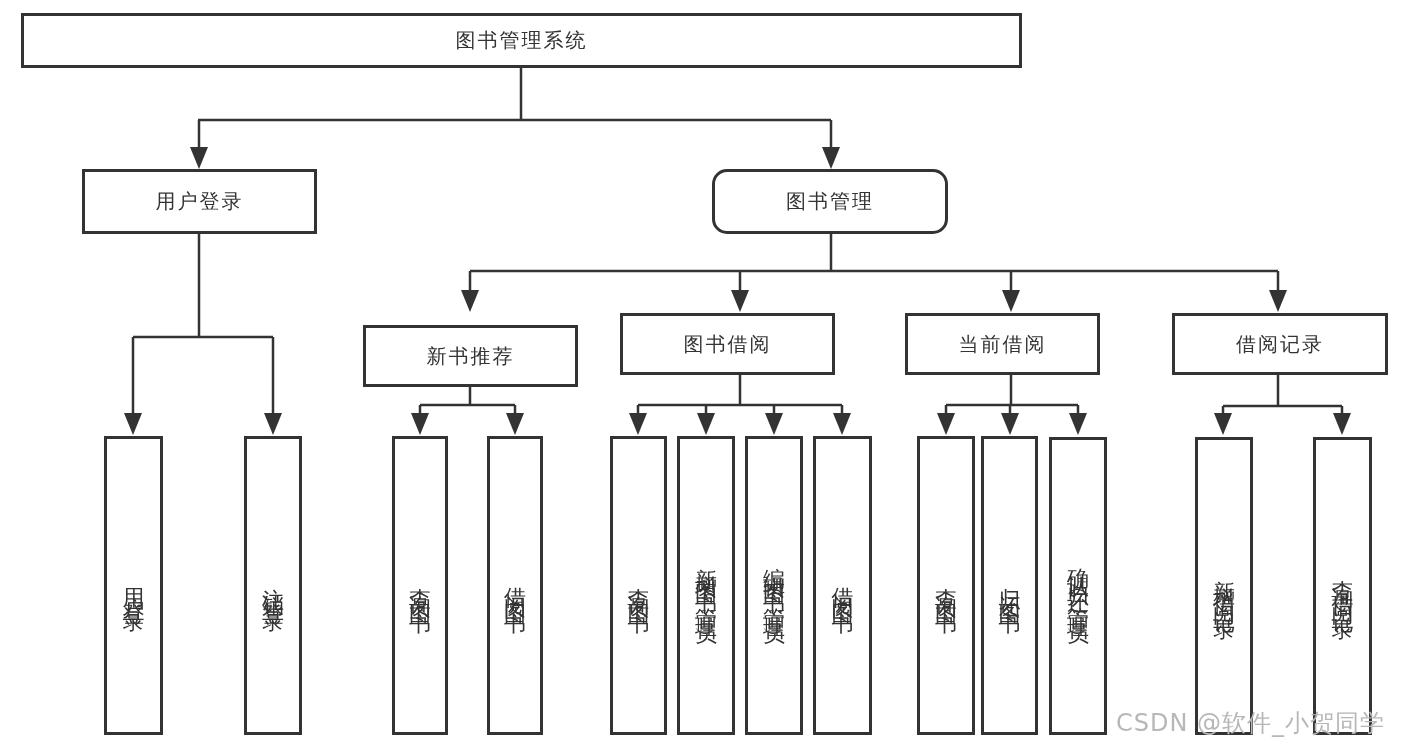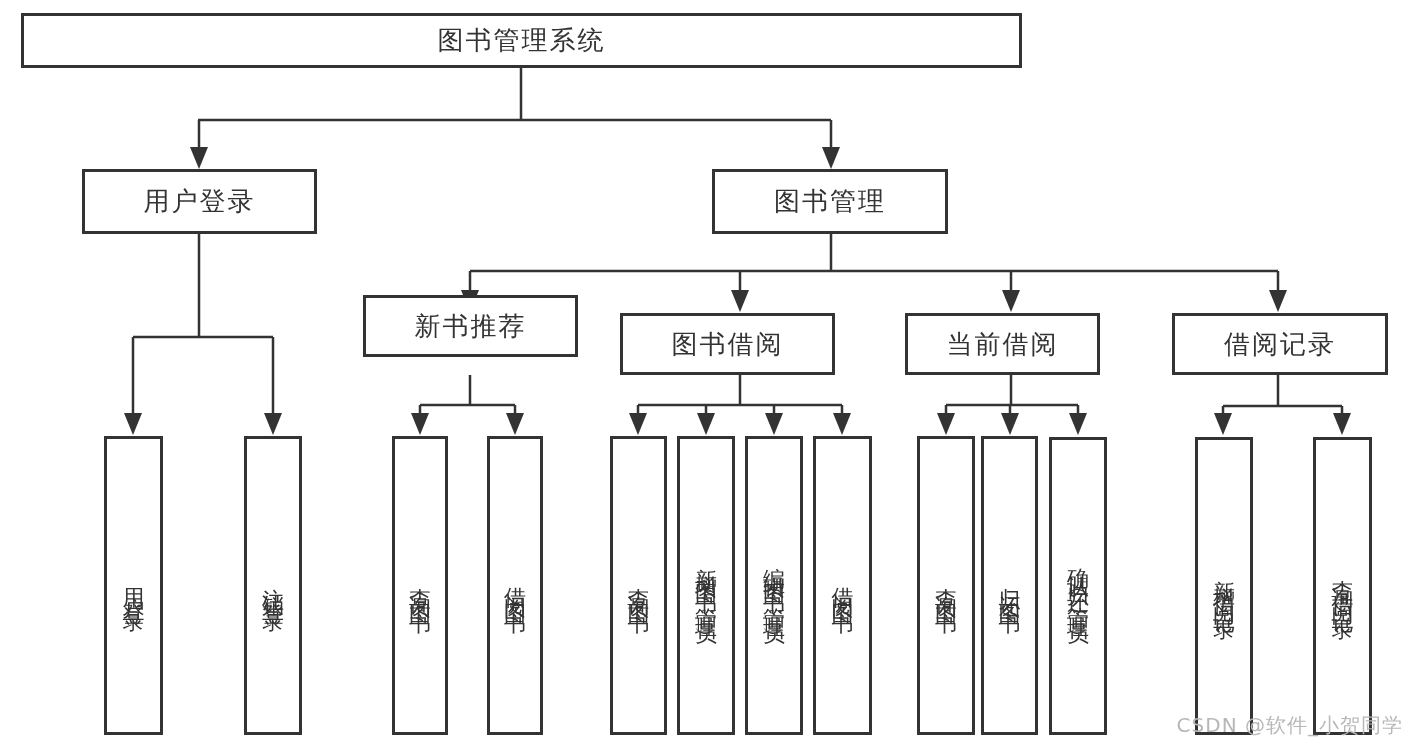--- a/index.html
+++ b/index.html
@@ -27,7 +27,7 @@
     display: flex;
     align-items: center;
     justify-content: center;
-    font-size: 26px;
+    font-size: 20px;
     letter-spacing: 2px;
     text-align: center;
     white-space: nowrap;

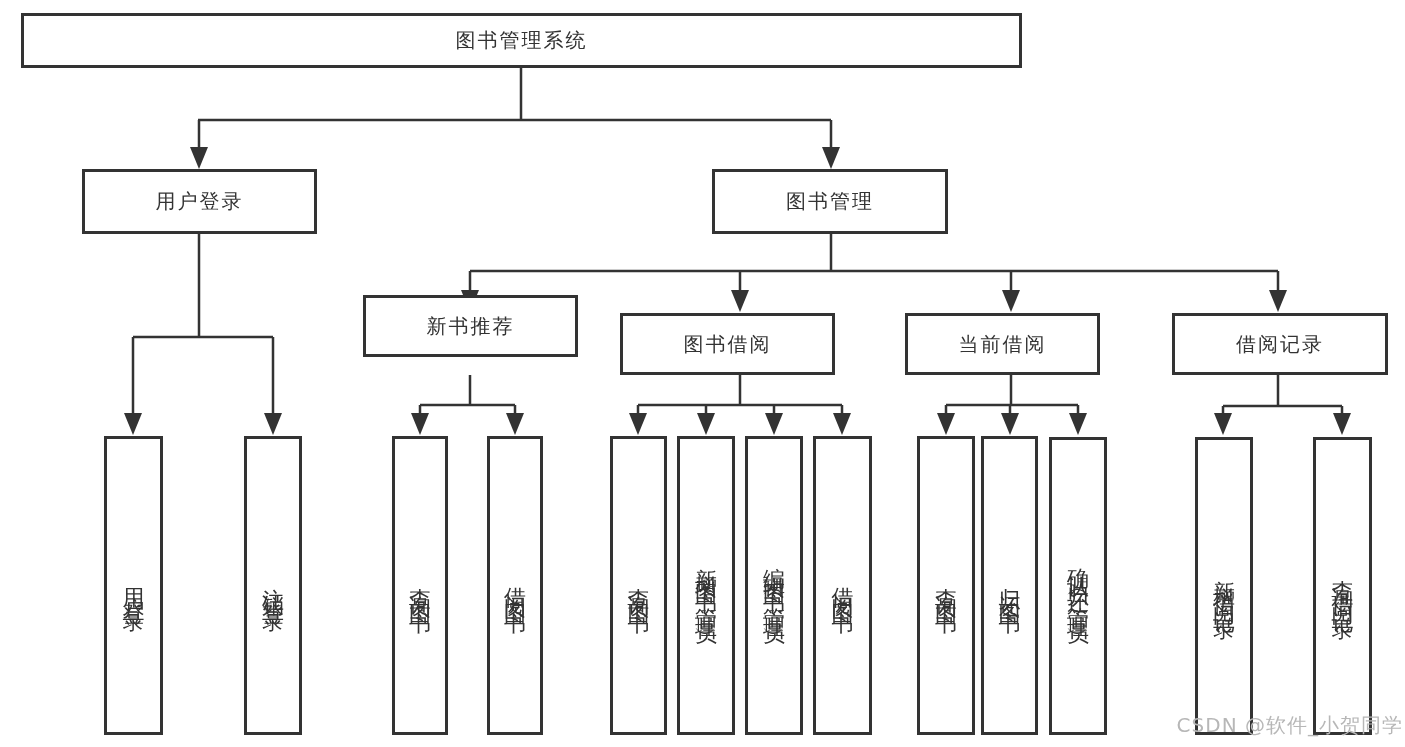--- a/index.html
+++ b/index.html
@@ -100,7 +100,7 @@
   <div class="box" style="left:21px; top:13px; width:1001px; height:55px;">图书管理系统</div>
 
   <div class="box" style="left:82px; top:169px; width:235px; height:65px;">用户登录</div>
-  <div class="box" style="left:712px; top:169px; width:236px; height:65px;">图书管理</div>
+  <div class="box" style="left:712px; top:169px; width:236px; height:65px;border-radius:15px;">图书管理</div>
 
   <div class="box" style="left:363px; top:295px; width:215px; height:62px;">新书推荐</div>
   <div class="box" style="left:620px; top:313px; width:215px; height:62px;">图书借阅</div>

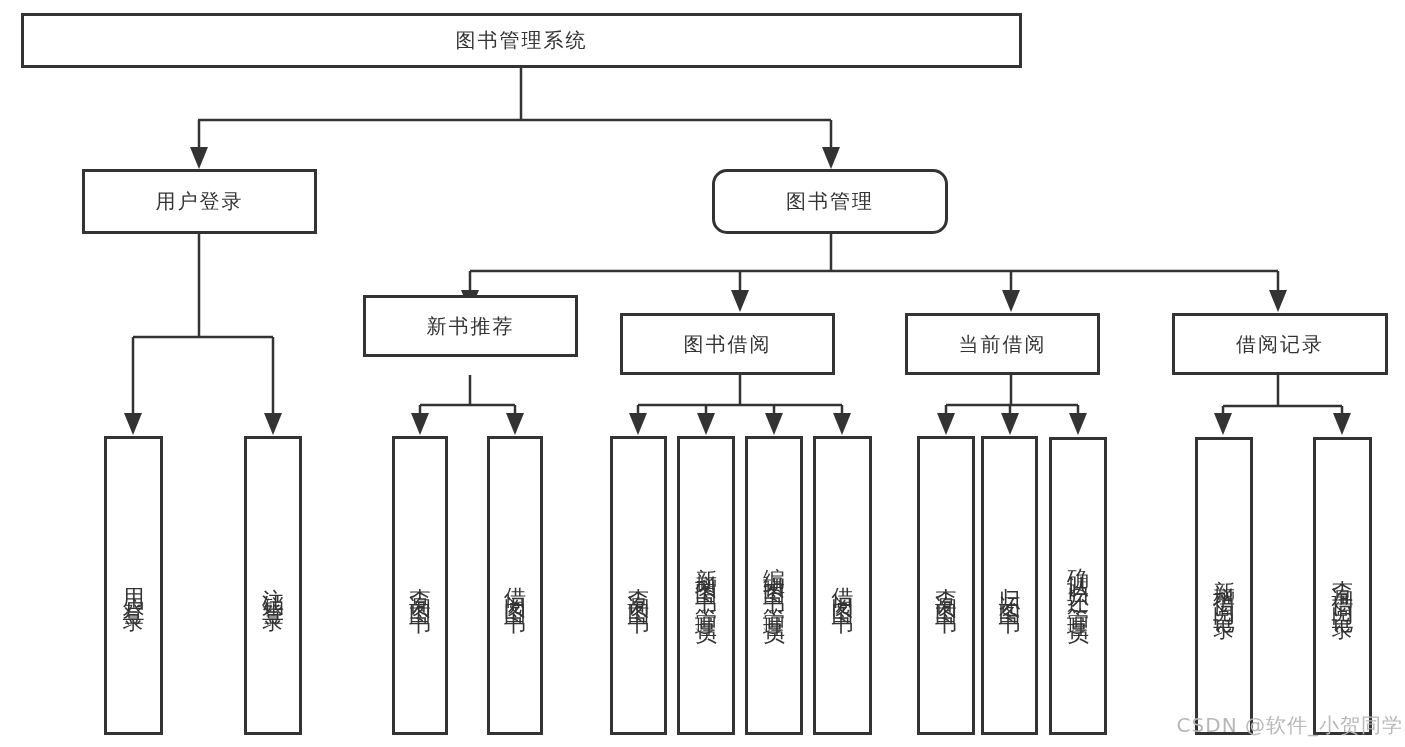--- a/index.html
+++ b/index.html
@@ -102,7 +102,7 @@
   <div class="box" style="left:82px; top:169px; width:235px; height:65px;">用户登录</div>
   <div class="box" style="left:712px; top:169px; width:236px; height:65px;border-radius:15px;">图书管理</div>
 
-  <div class="box" style="left:363px; top:295px; width:215px; height:62px;">新书推荐</div>
+  <div class="box" style="left:363px; top:325px; width:215px; height:62px;">新书推荐</div>
   <div class="box" style="left:620px; top:313px; width:215px; height:62px;">图书借阅</div>
   <div class="box" style="left:905px; top:313px; width:195px; height:62px;">当前借阅</div>
   <div class="box" style="left:1172px; top:313px; width:216px; height:62px;">借阅记录</div>

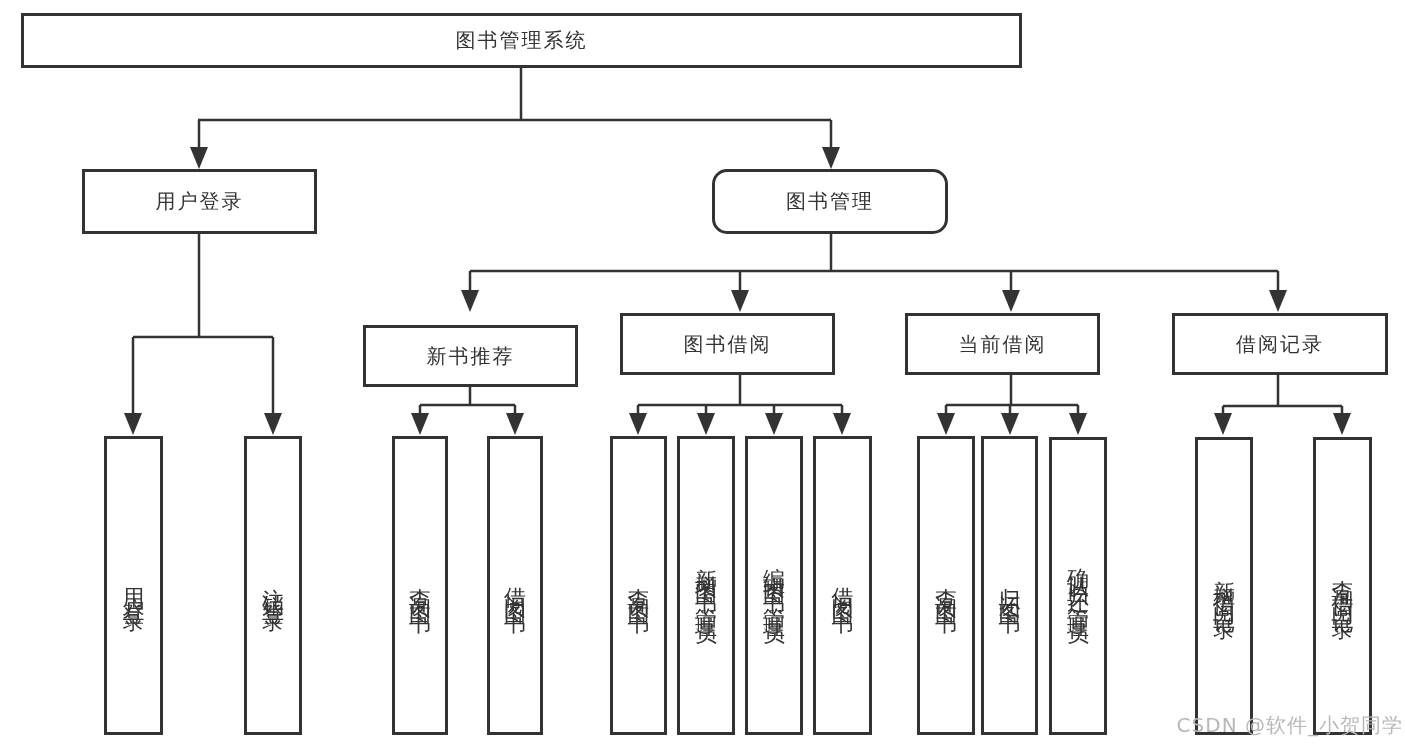--- a/index.html
+++ b/index.html
@@ -41,9 +41,9 @@
   }
   .watermark {
     position: absolute;
-    right: 2px;
+    right: 20px;
     bottom: 8px;
-    font-size: 20px;
+    font-size: 24px;
     color: #b7b7b7;
     letter-spacing: 1px;
     pointer-events: none;

